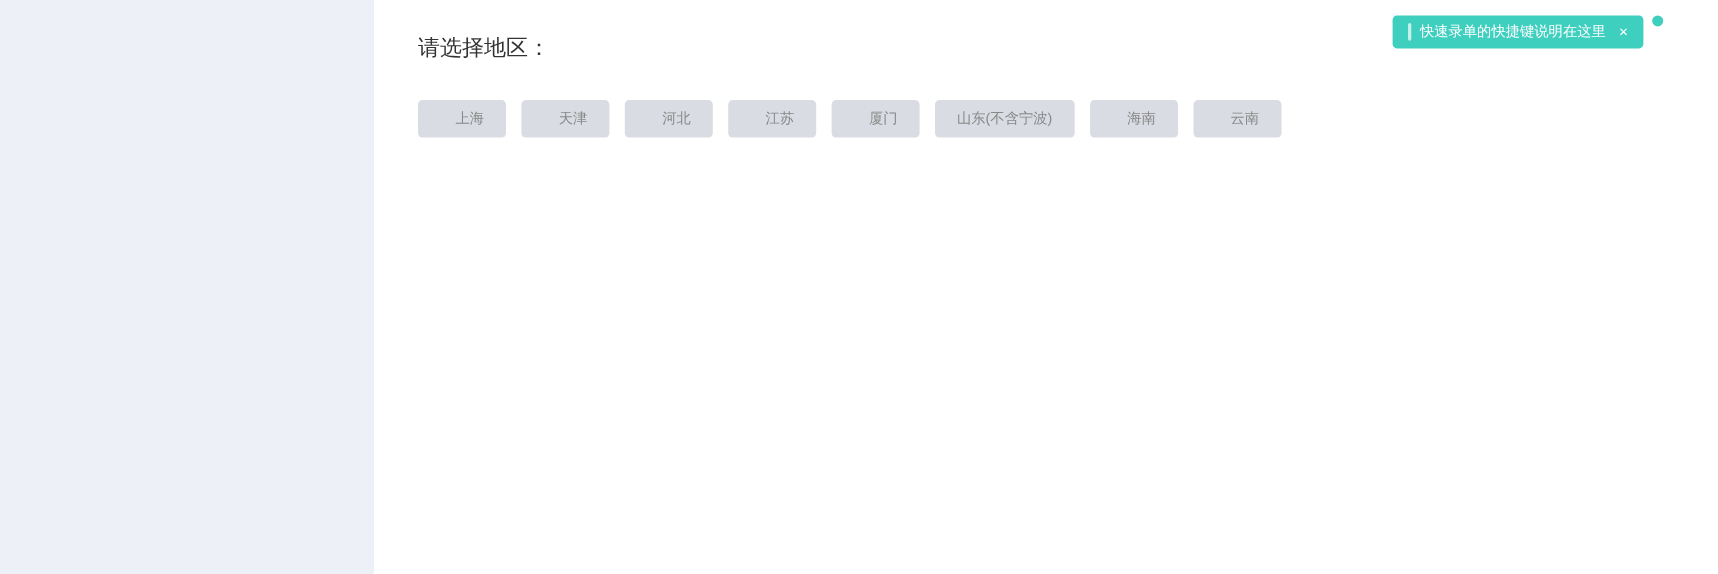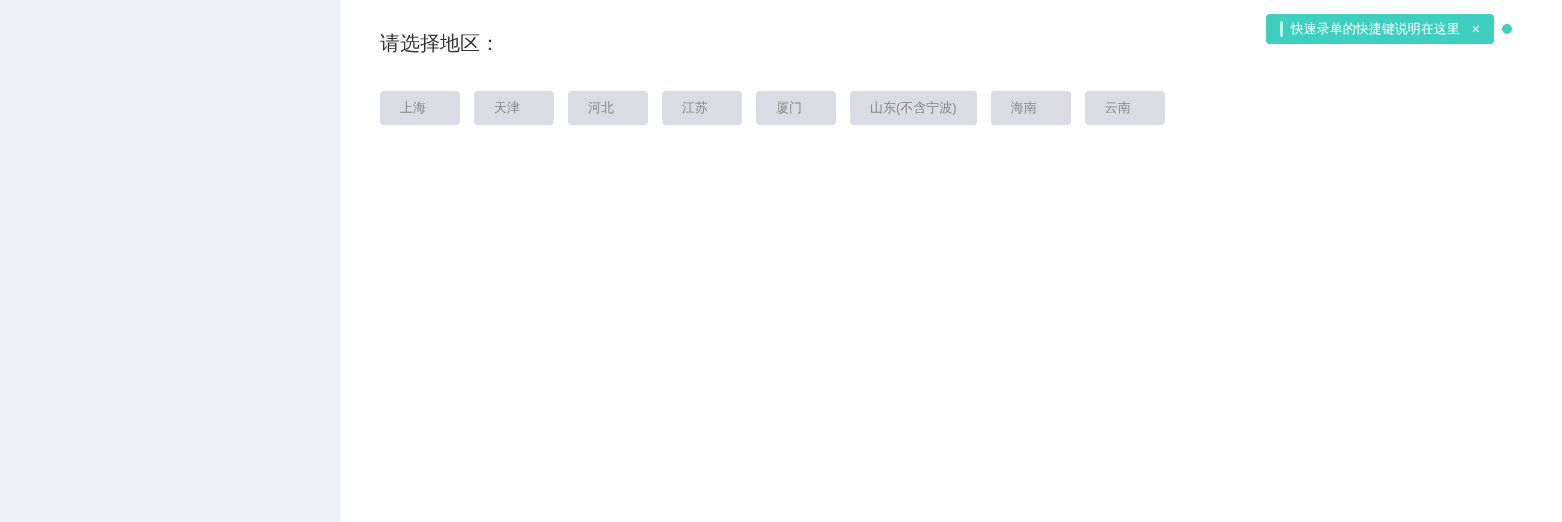--- a/index.html
+++ b/index.html
@@ -40,7 +40,7 @@
       top: 14px;
       right: 50px;
       display: flex;
-      align-items: center;
+      align-items: flex-start;
       gap: 8px;
     }
 

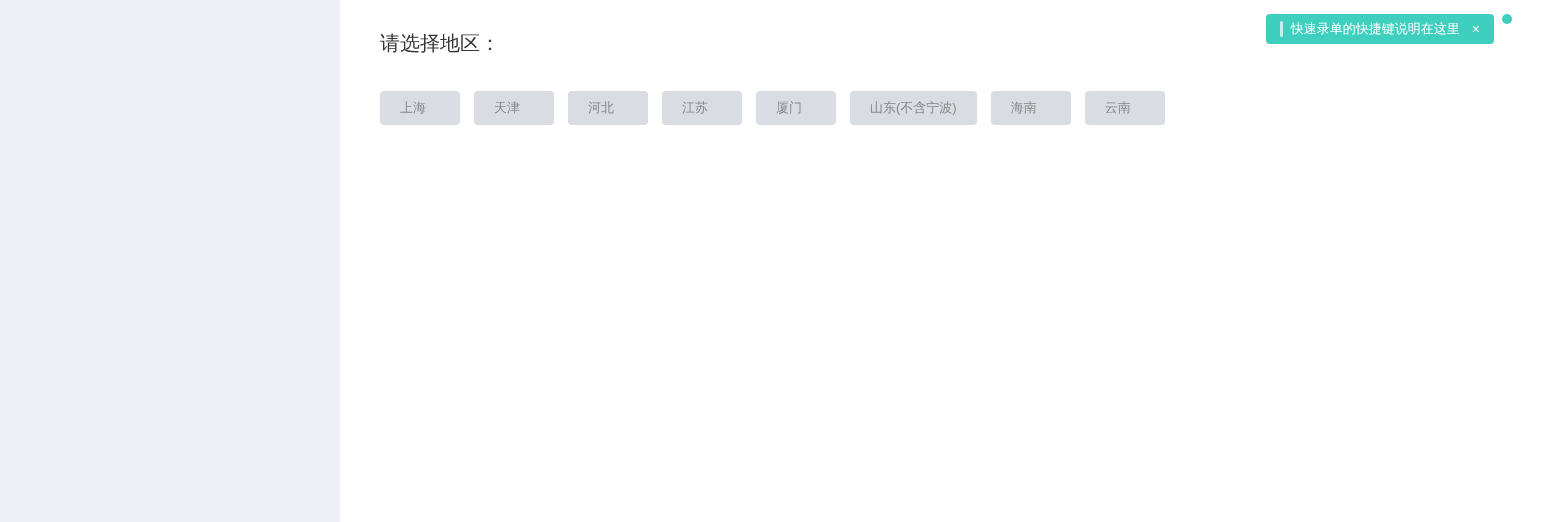--- a/index.html
+++ b/index.html
@@ -101,7 +101,7 @@
       font-size: 13px;
       cursor: pointer;
       min-width: 80px;
-      text-align: left;
+      text-align: right;
       font-family: 'Microsoft YaHei', 'PingFang SC', sans-serif;
     }
   </style>

